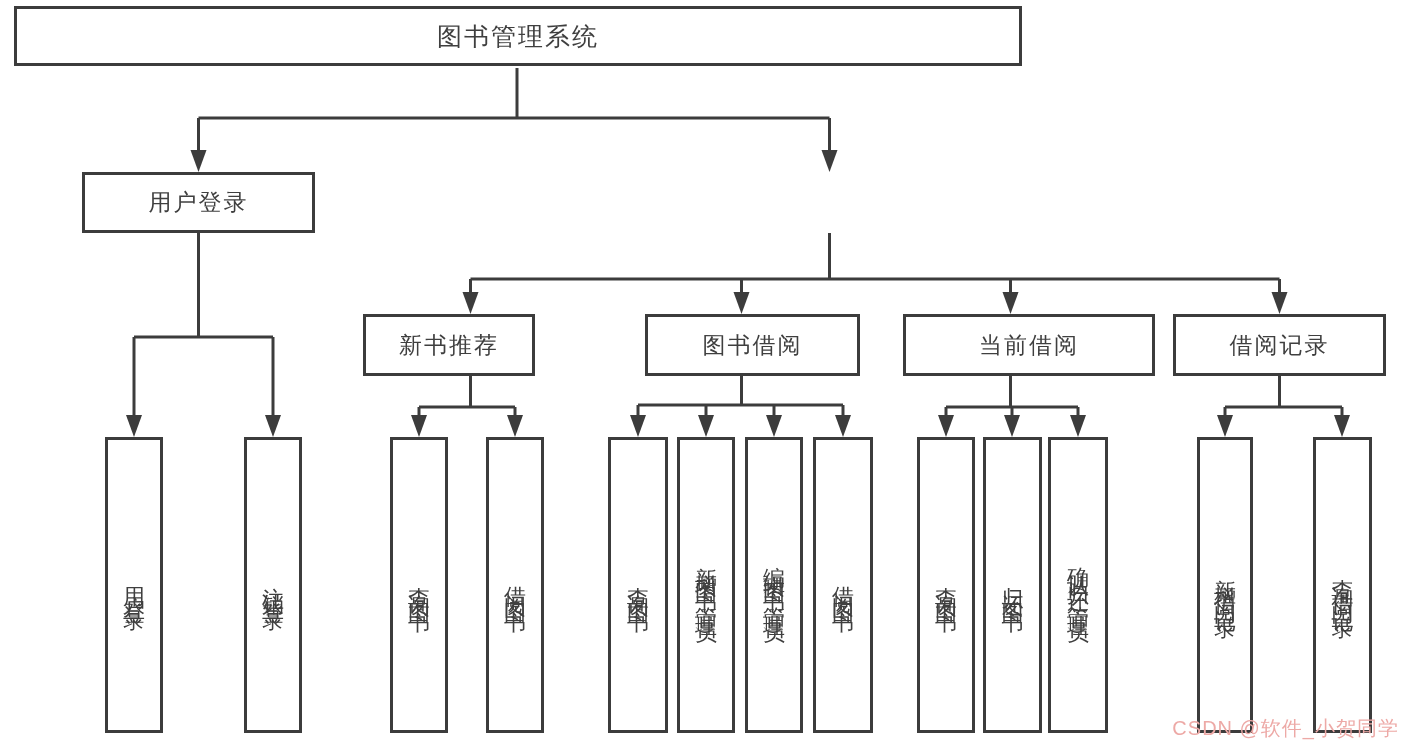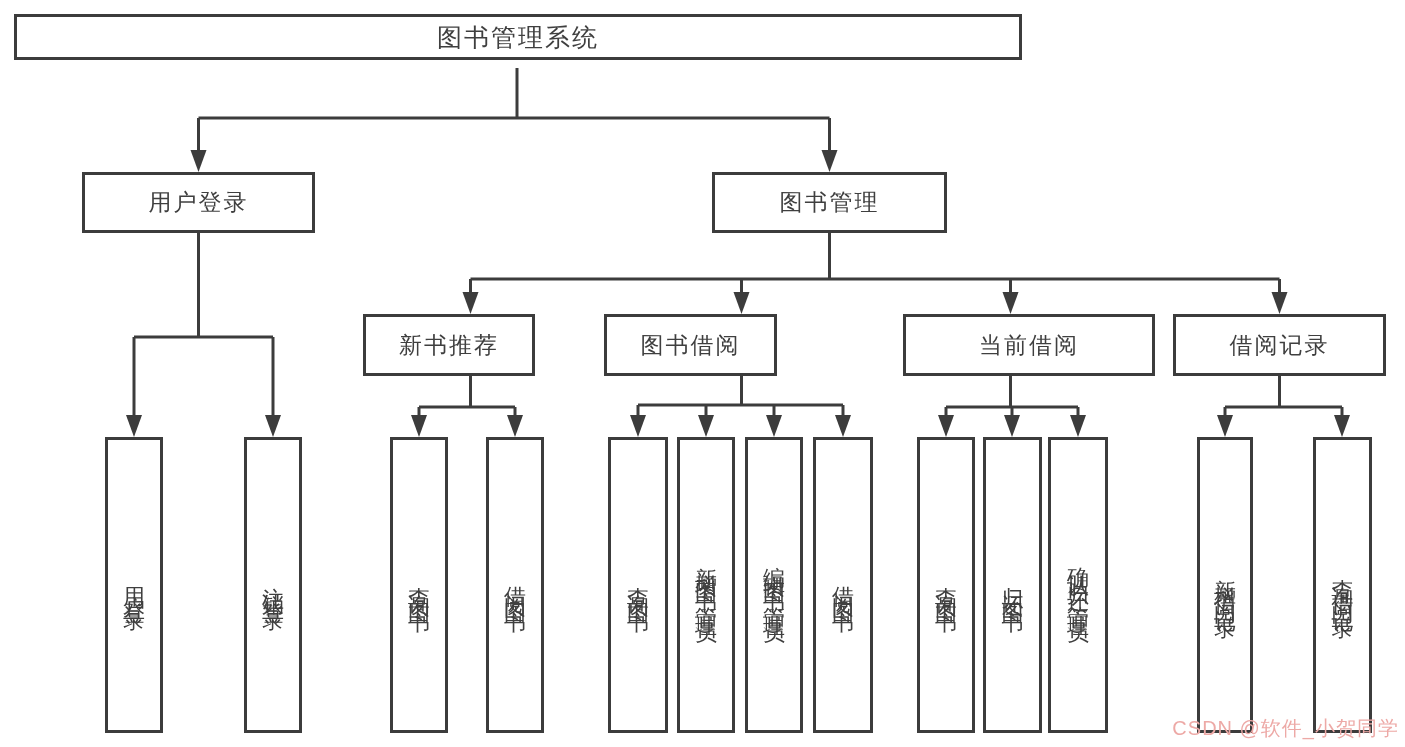--- a/index.html
+++ b/index.html
@@ -132,7 +132,7 @@
     <polygon points="1334,415 1350,415 1342,437"></polygon>
   </svg>
 
-  <div class="node h root" style="left:14px; top:14px; width:1008px; height:46px;">
+  <div class="node h root" style="left:14px; top:6px; width:1008px; height:60px;">
     <span>图书管理系统</span>
   </div>
 

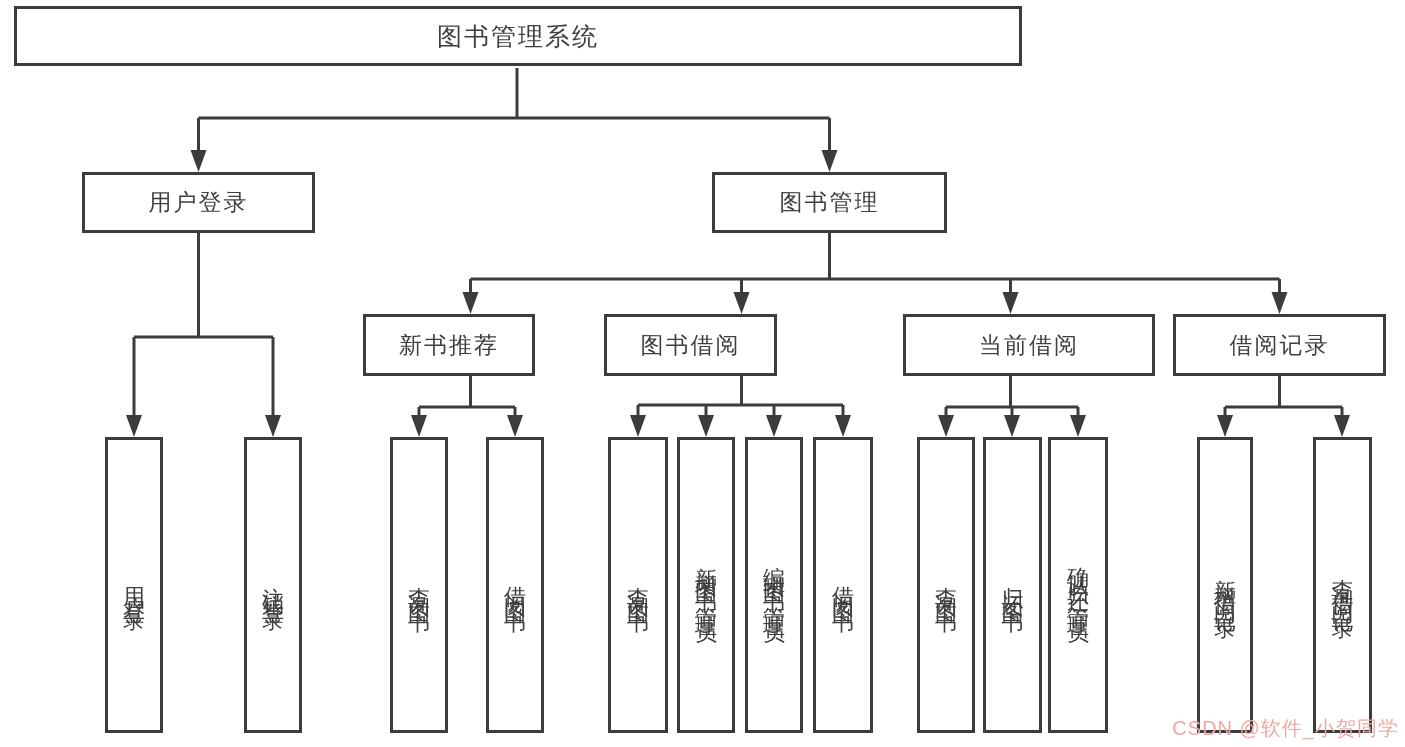--- a/index.html
+++ b/index.html
@@ -139,9 +139,6 @@
   <div class="node h" style="left:82px; top:172px; width:233px; height:61px;">
     <span>用户登录</span>
   </div>
-  <div class="node h" style="left:712px; top:172px; width:235px; height:61px;">
-    <span>图书管理</span>
-  </div>
 
   <div class="node h" style="left:363px; top:314px; width:172px; height:62px;">
     <span>新书推荐</span>

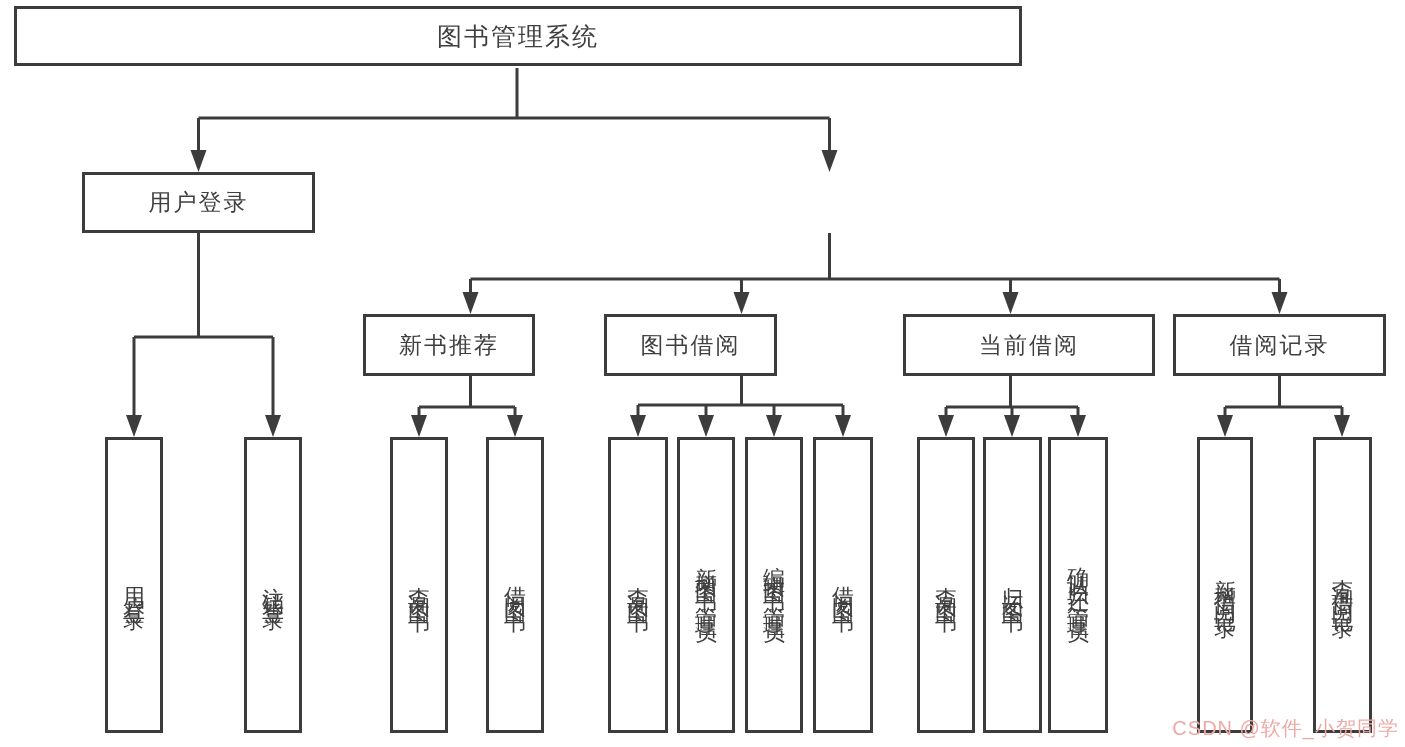--- a/index.html
+++ b/index.html
@@ -143,7 +143,7 @@
   <div class="node h" style="left:363px; top:314px; width:172px; height:62px;">
     <span>新书推荐</span>
   </div>
-  <div class="node h" style="left:604px; top:314px; width:173px; height:62px;">
+  <div class="node h" style="left:645px; top:314px; width:215px; height:62px;">
     <span>图书借阅</span>
   </div>
   <div class="node h" style="left:903px; top:314px; width:252px; height:62px;">

